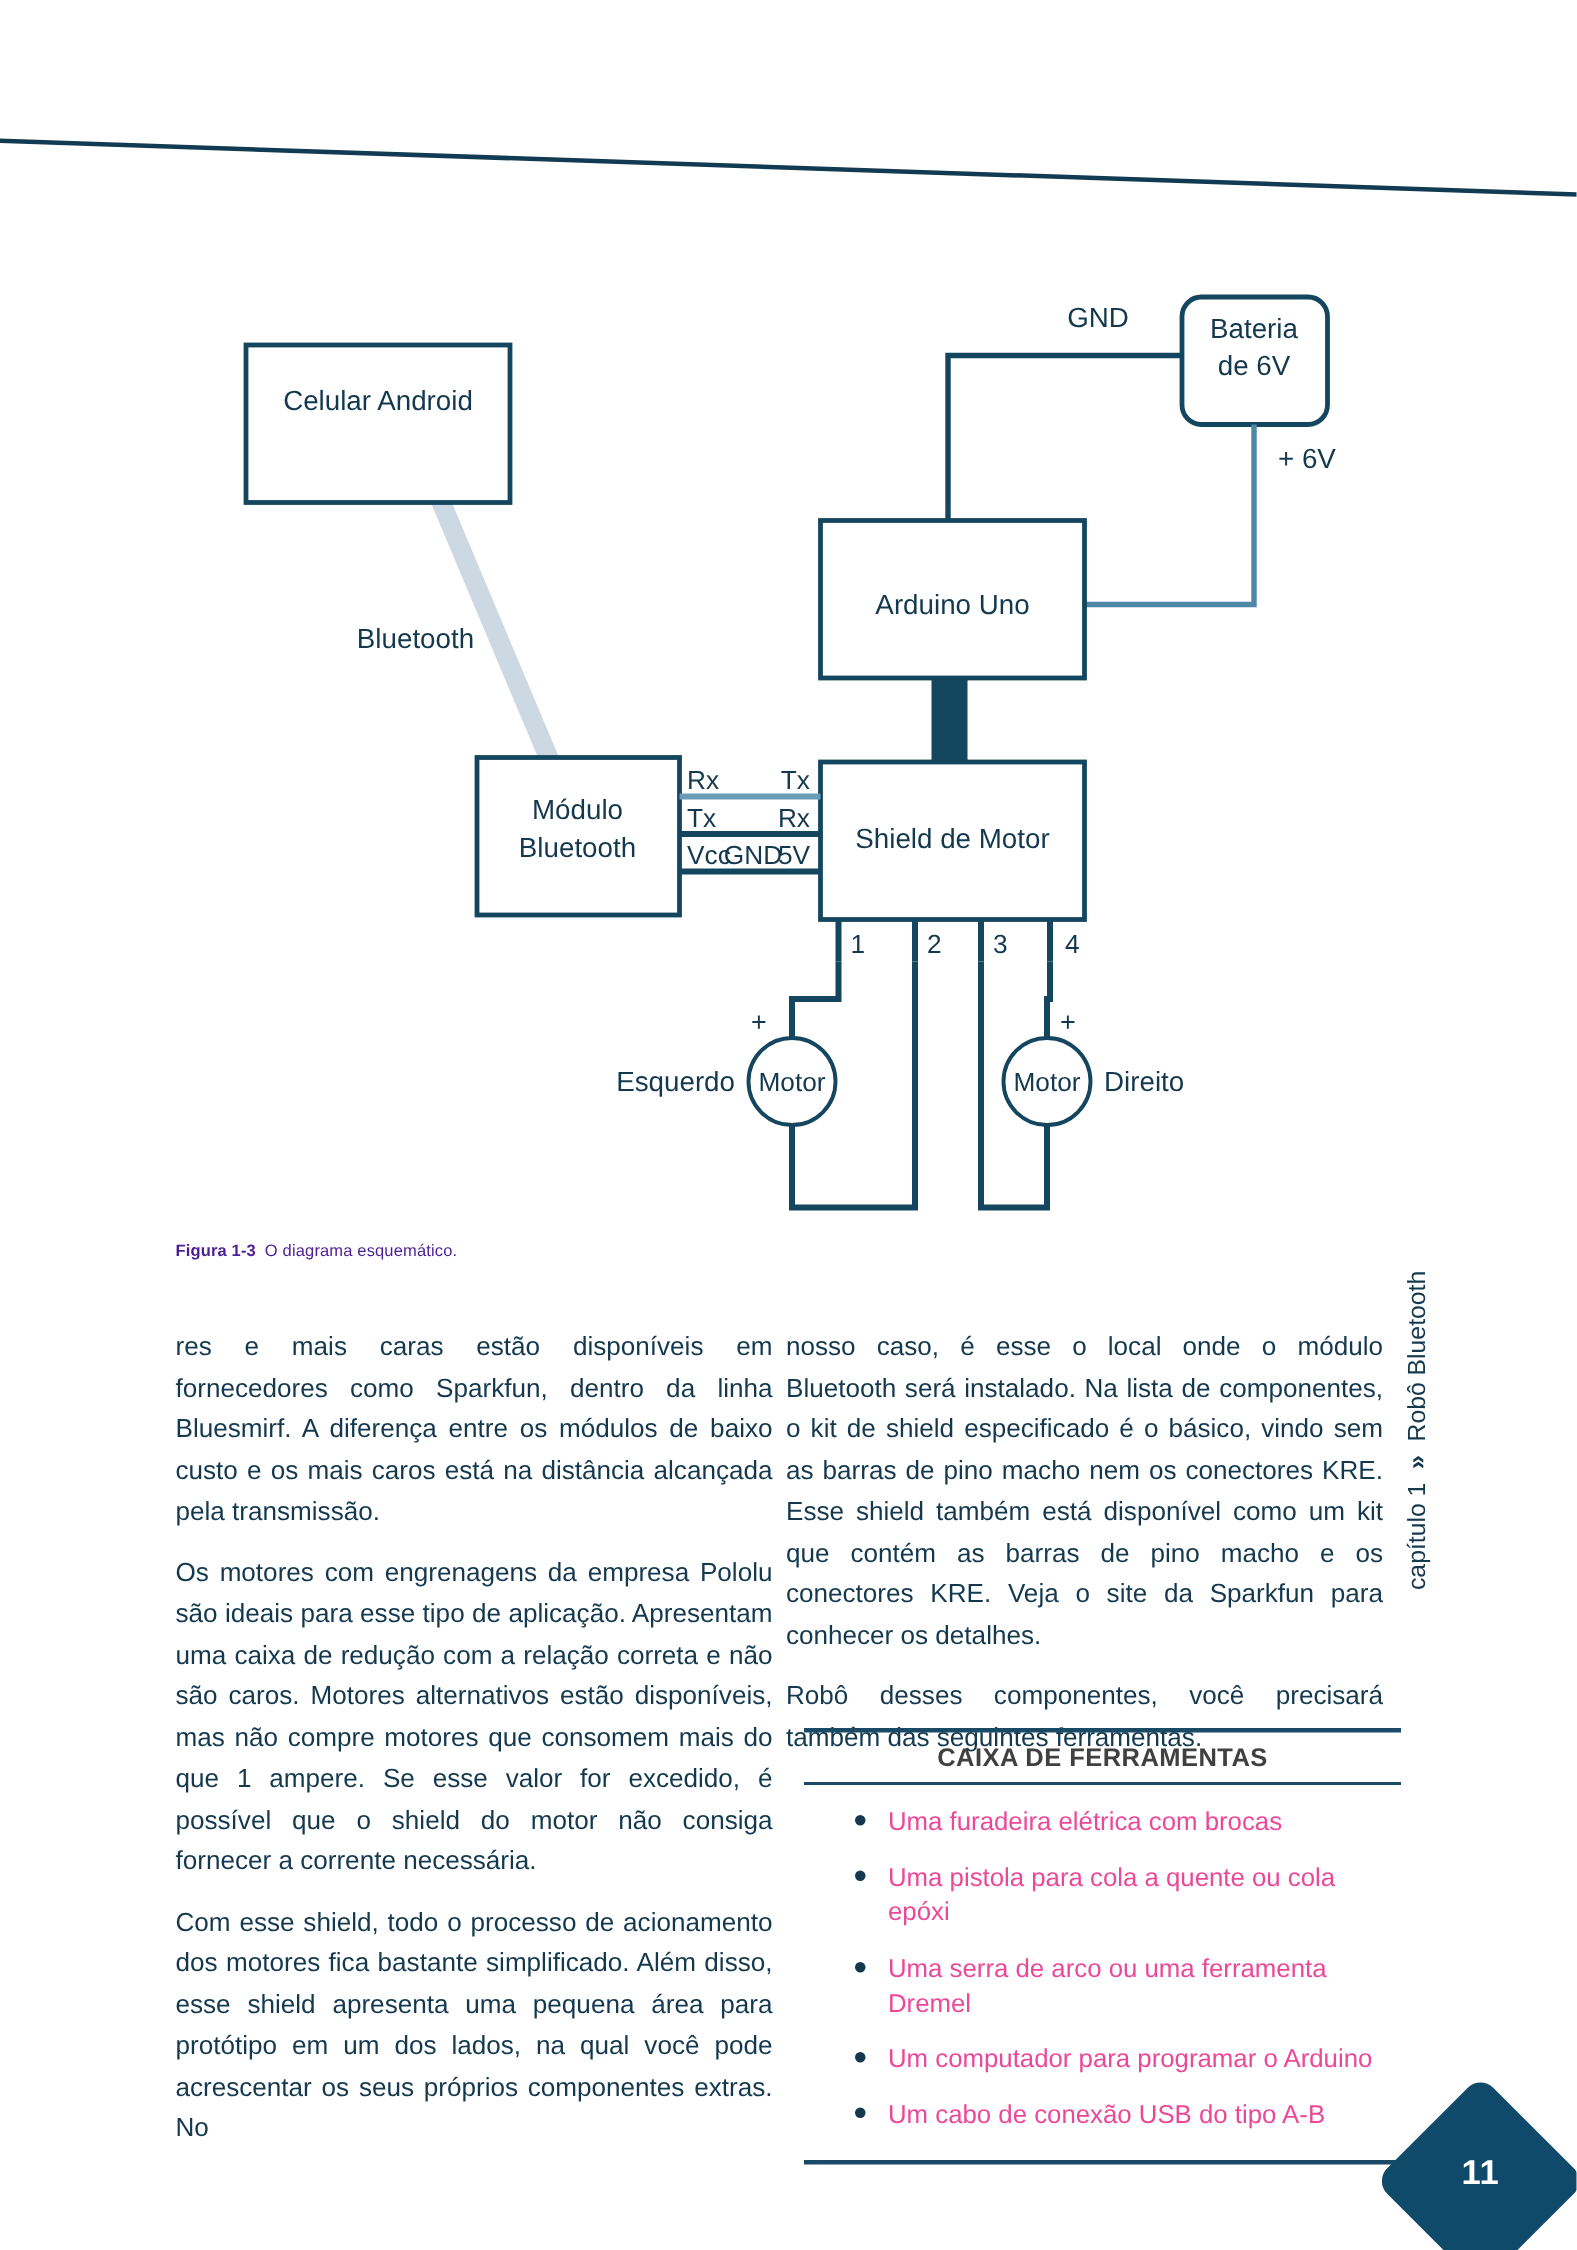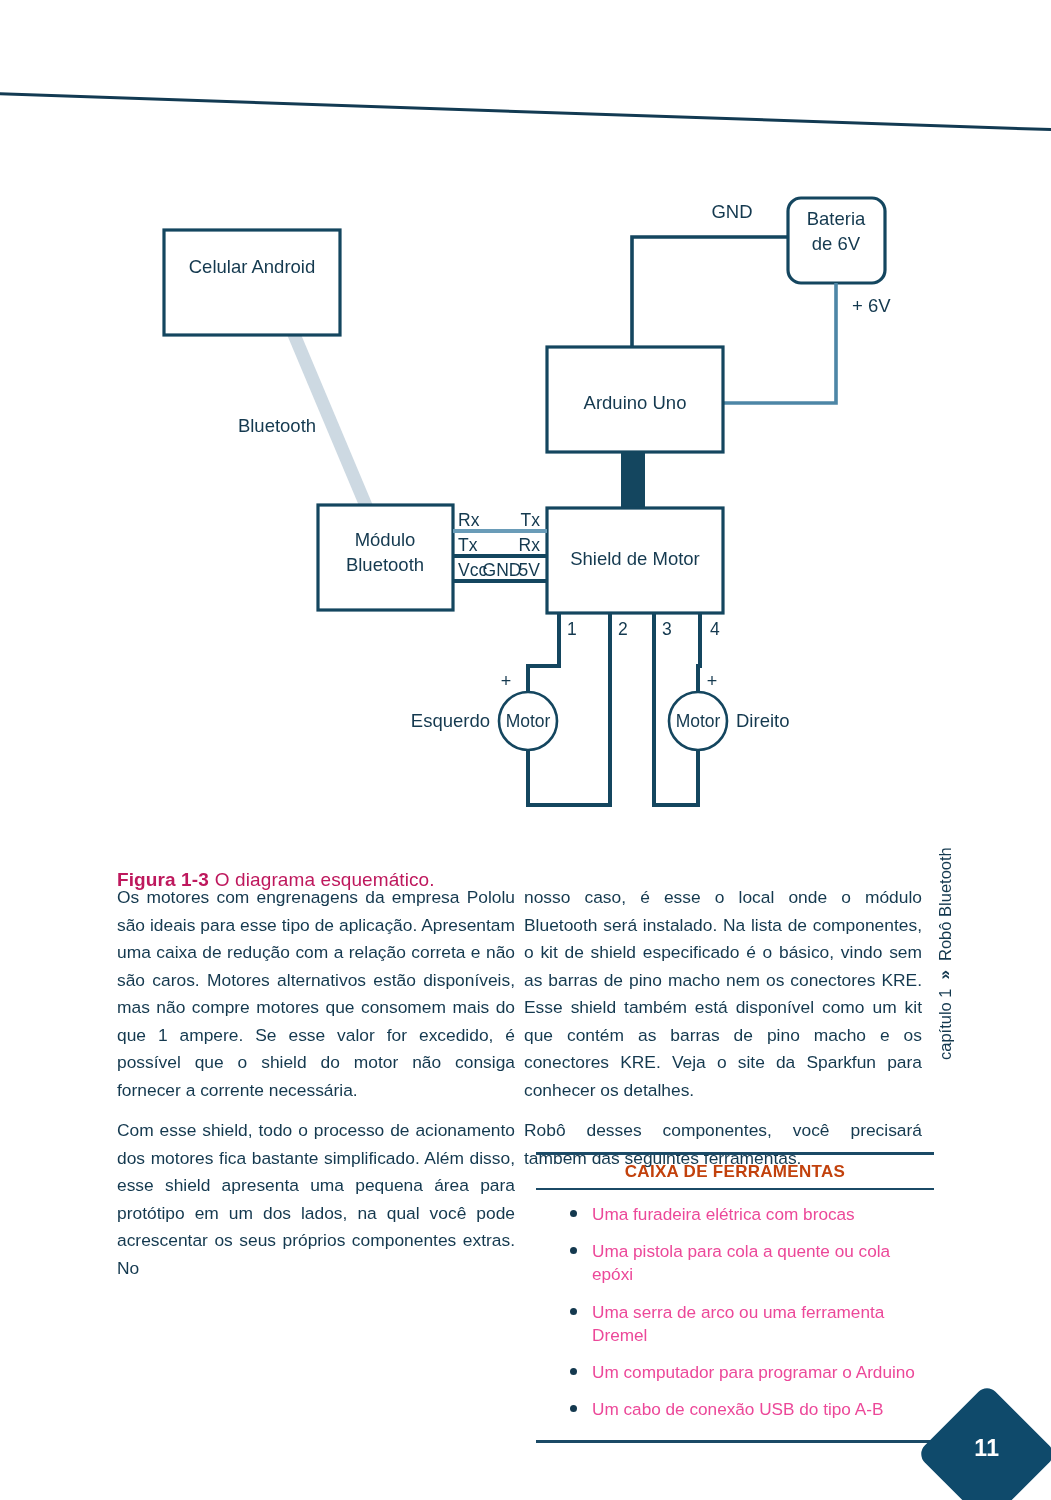--- a/index.html
+++ b/index.html
@@ -42,9 +42,9 @@
   .fig-caption {
     position: absolute;
     left: 117px;
-    top: 869px;
-    font-size: 19px;
-    color: #be185d;
+    top: 828px;
+    font-size: 11px;
+    color: #4c1d95;
     letter-spacing: 0.1px;
   }
   .fig-caption .fignum {

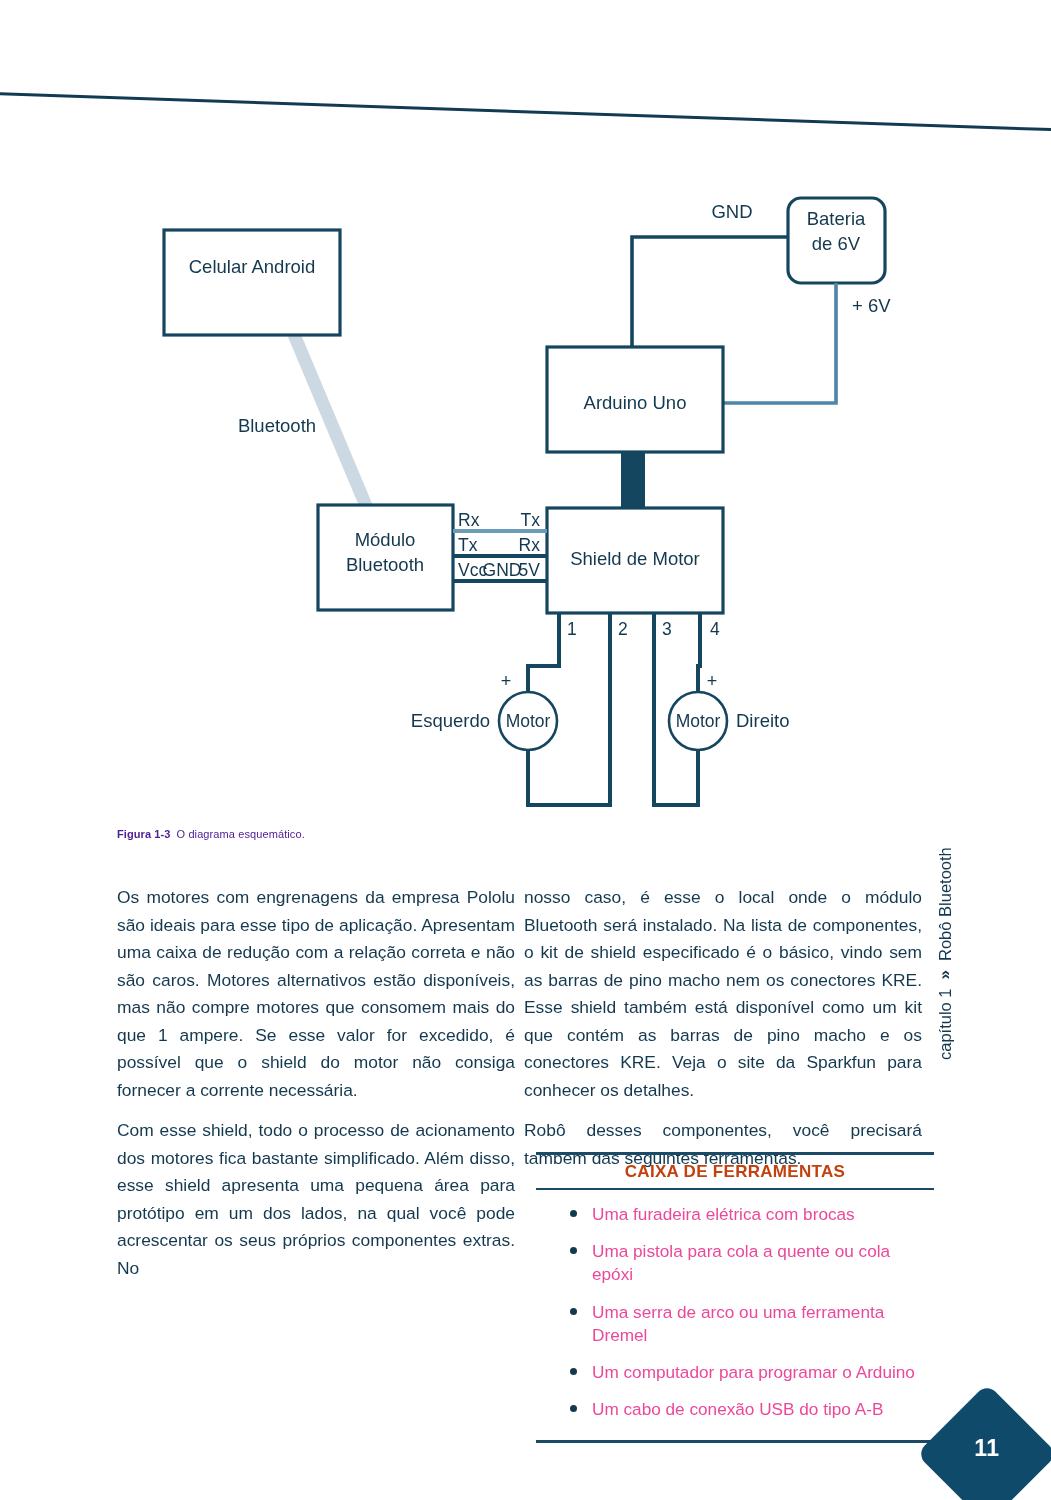--- a/index.html
+++ b/index.html
@@ -265,6 +265,7 @@
 </div>
 
 <div class="col col-left">
+  <p>res e mais caras estão disponíveis em fornecedores como Sparkfun, dentro da linha Bluesmirf. A diferença entre os módulos de baixo custo e os mais caros está na distância alcançada pela transmissão.</p>
   <p>Os motores com engrenagens da empresa Pololu são ideais para esse tipo de aplicação. Apresentam uma caixa de redução com a relação correta e não são caros. Motores alternativos estão disponíveis, mas não compre motores que consomem mais do que 1 ampere. Se esse valor for excedido, é possível que o shield do motor não consiga fornecer a corrente necessária.</p>
   <p>Com esse shield, todo o processo de acionamento dos motores fica bastante simplificado. Além disso, esse shield apresenta uma pequena área para protótipo em um dos lados, na qual você pode acrescentar os seus próprios componentes extras. No</p>
 </div>

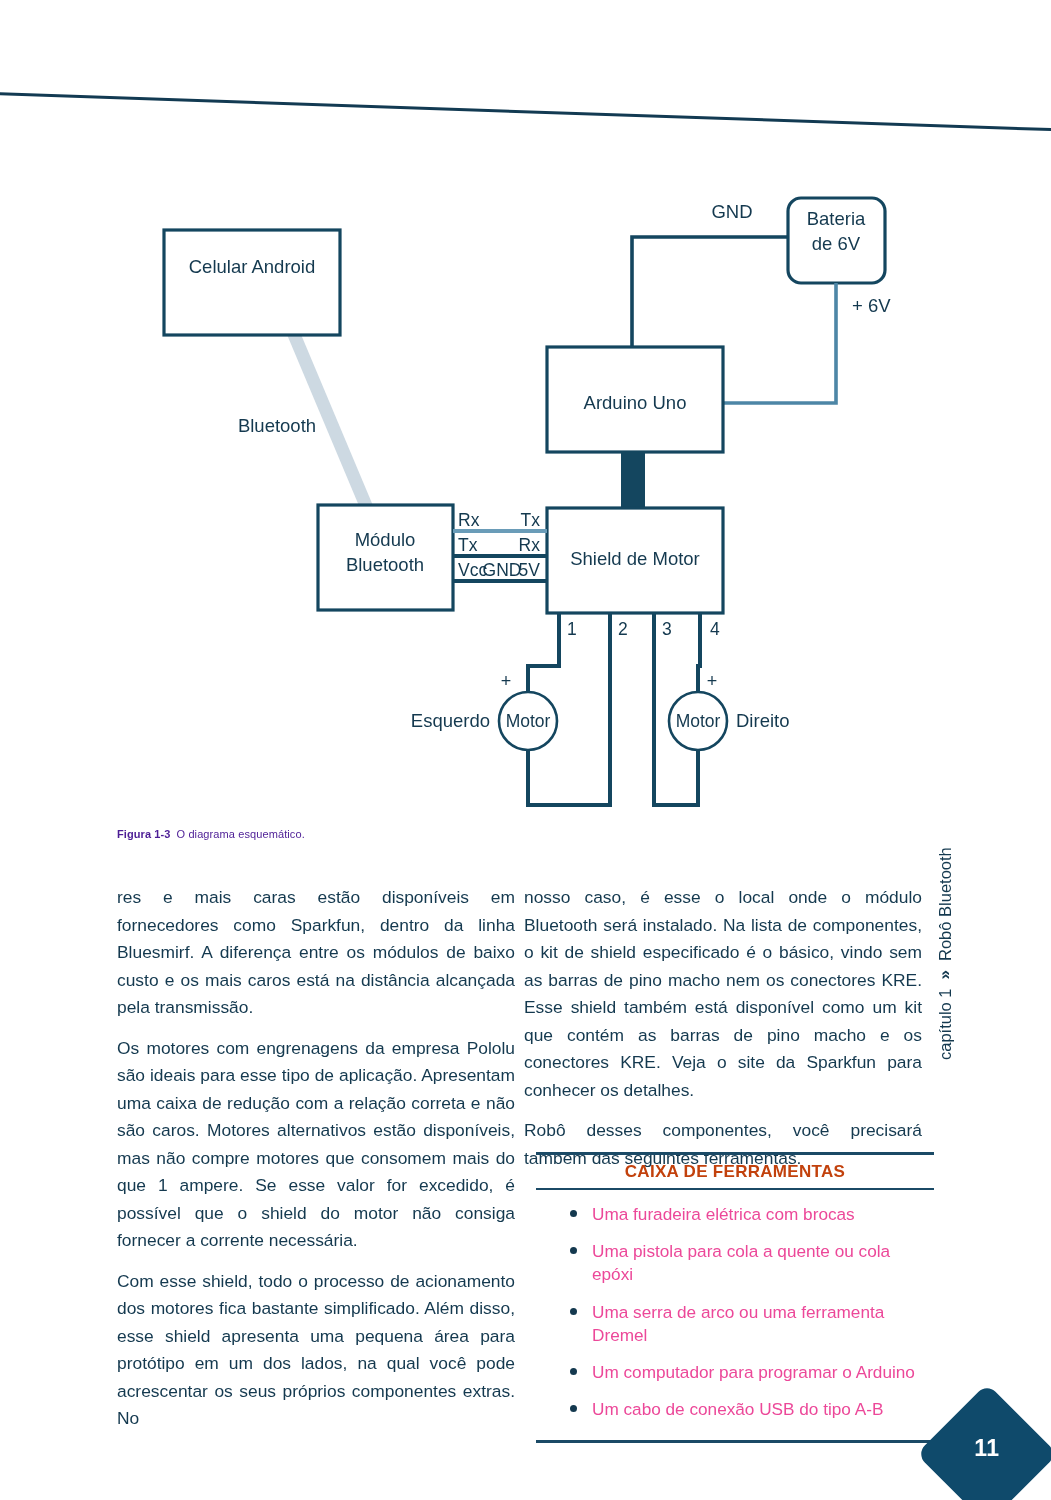--- a/index.html
+++ b/index.html
@@ -90,7 +90,7 @@
     font-weight: bold;
     font-size: 17px;
     letter-spacing: 0.3px;
-    color: #c2410c;
+    color: #404040;
     padding: 7px 0 6px 0;
   }
   .tb-rule-mid {

